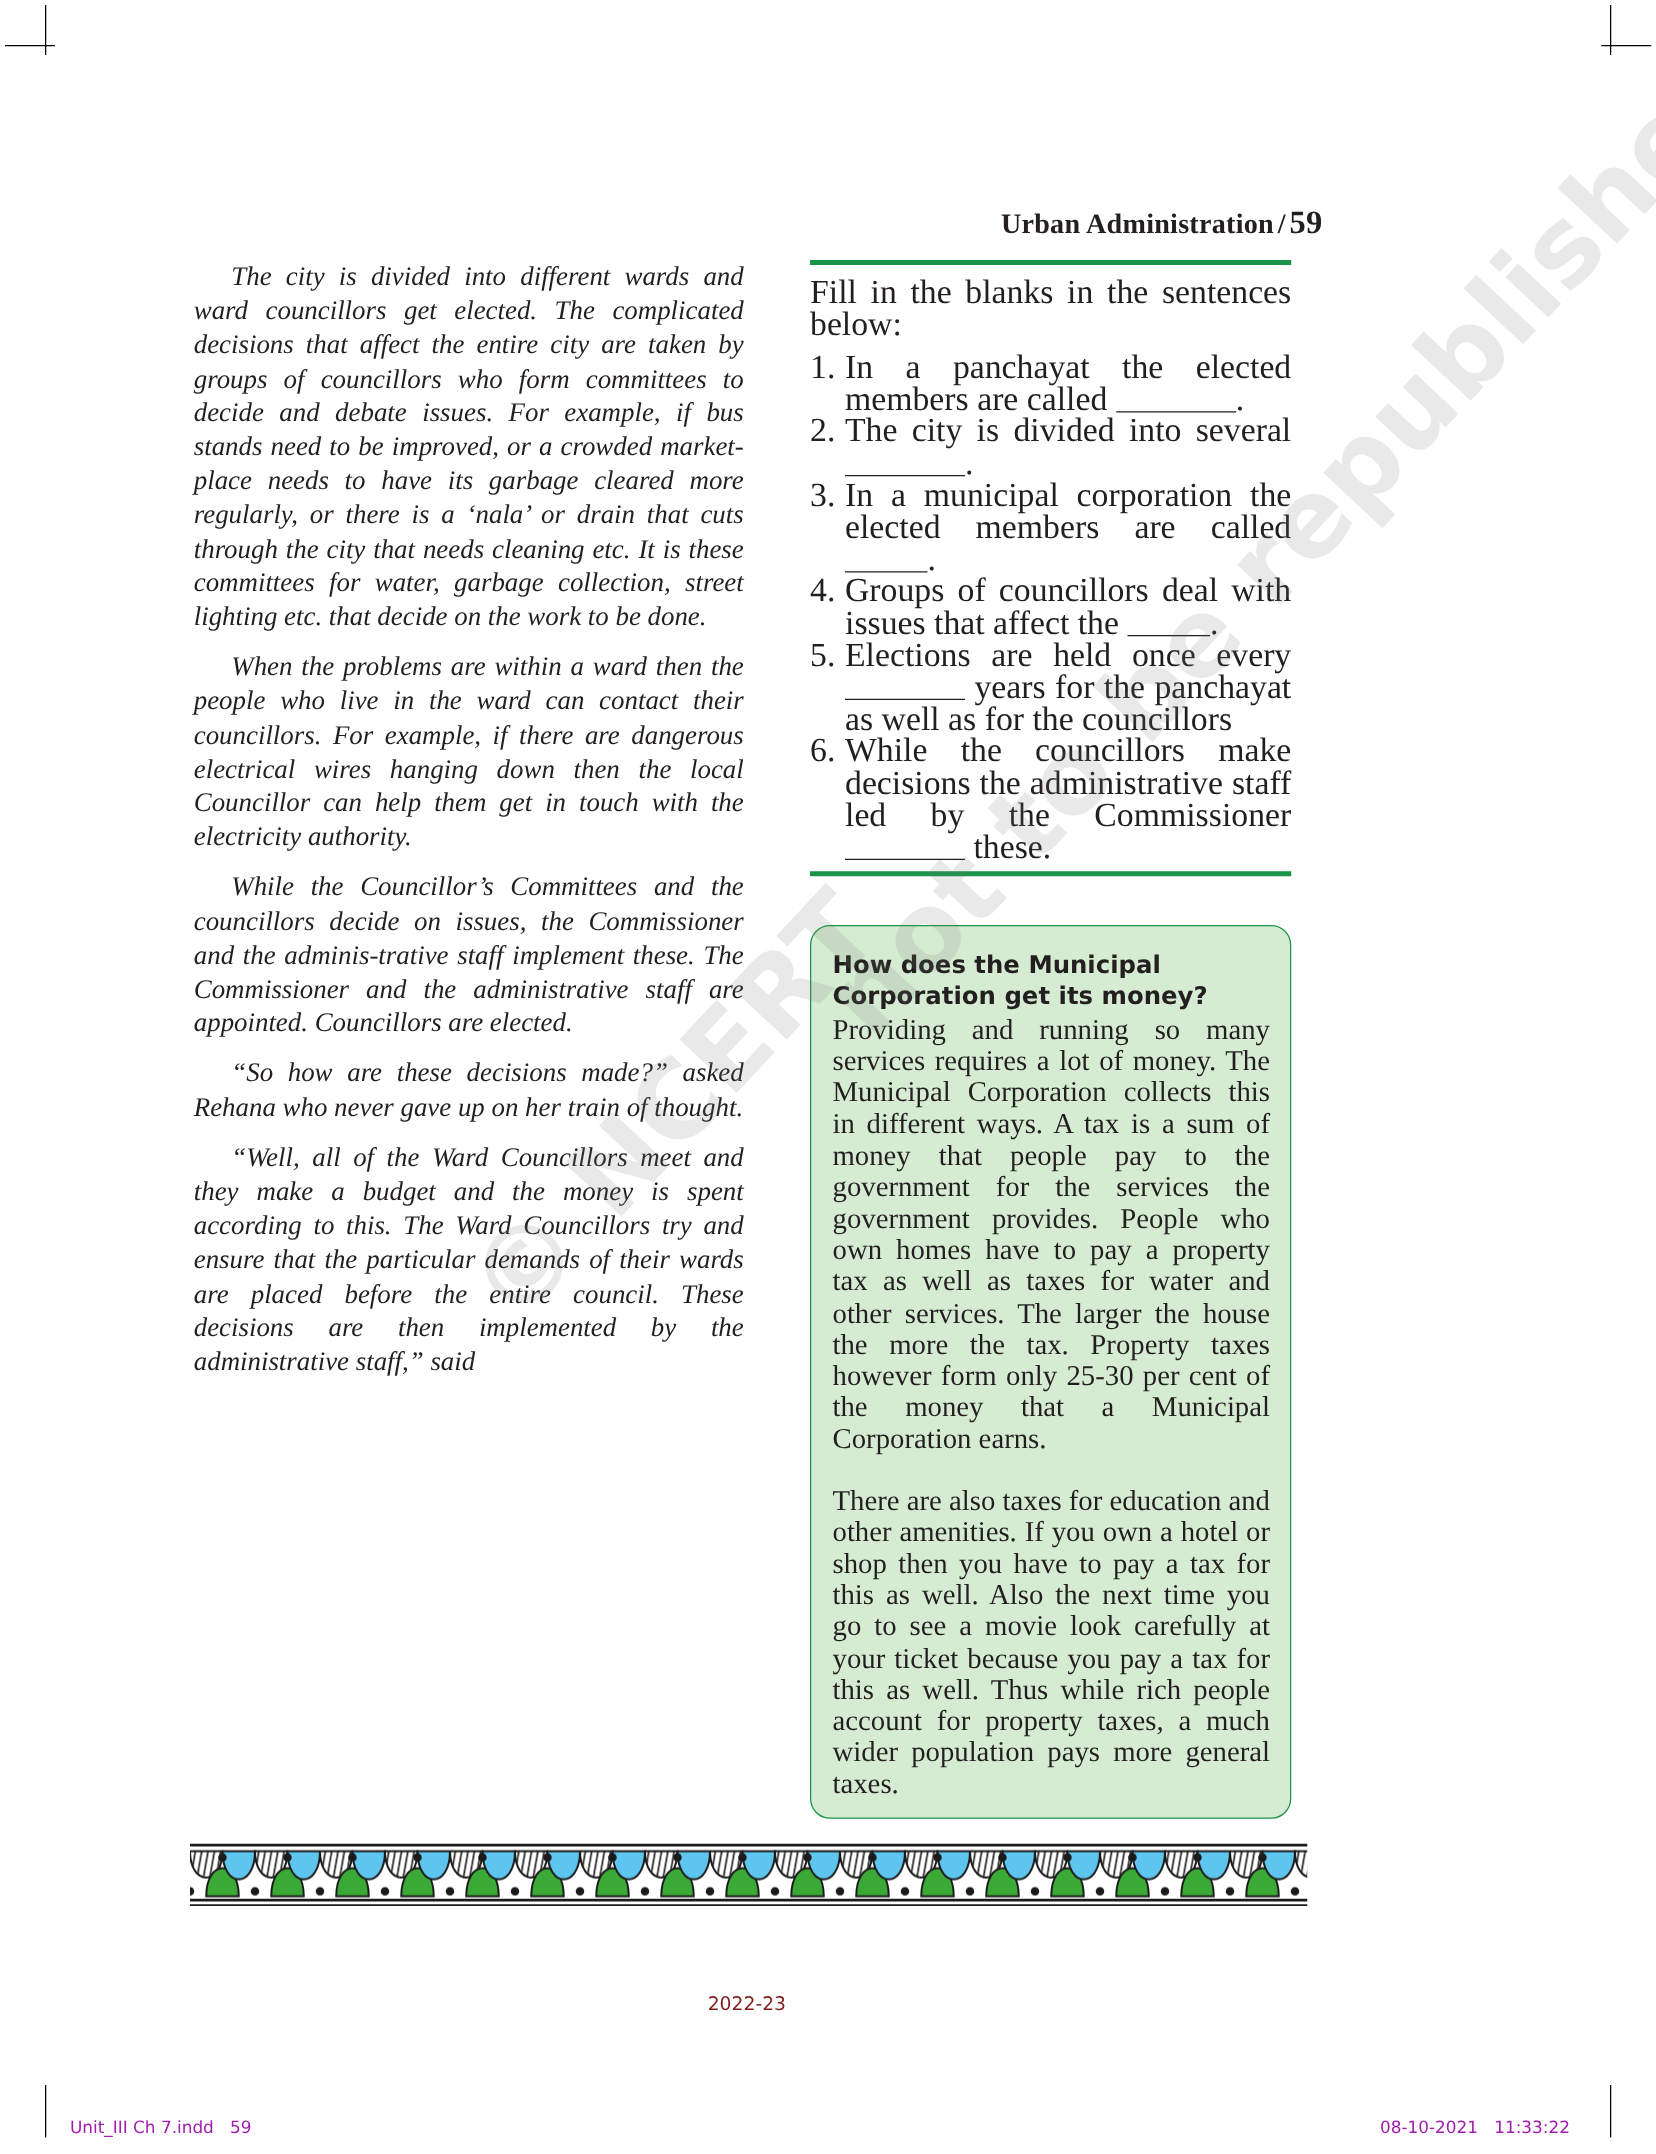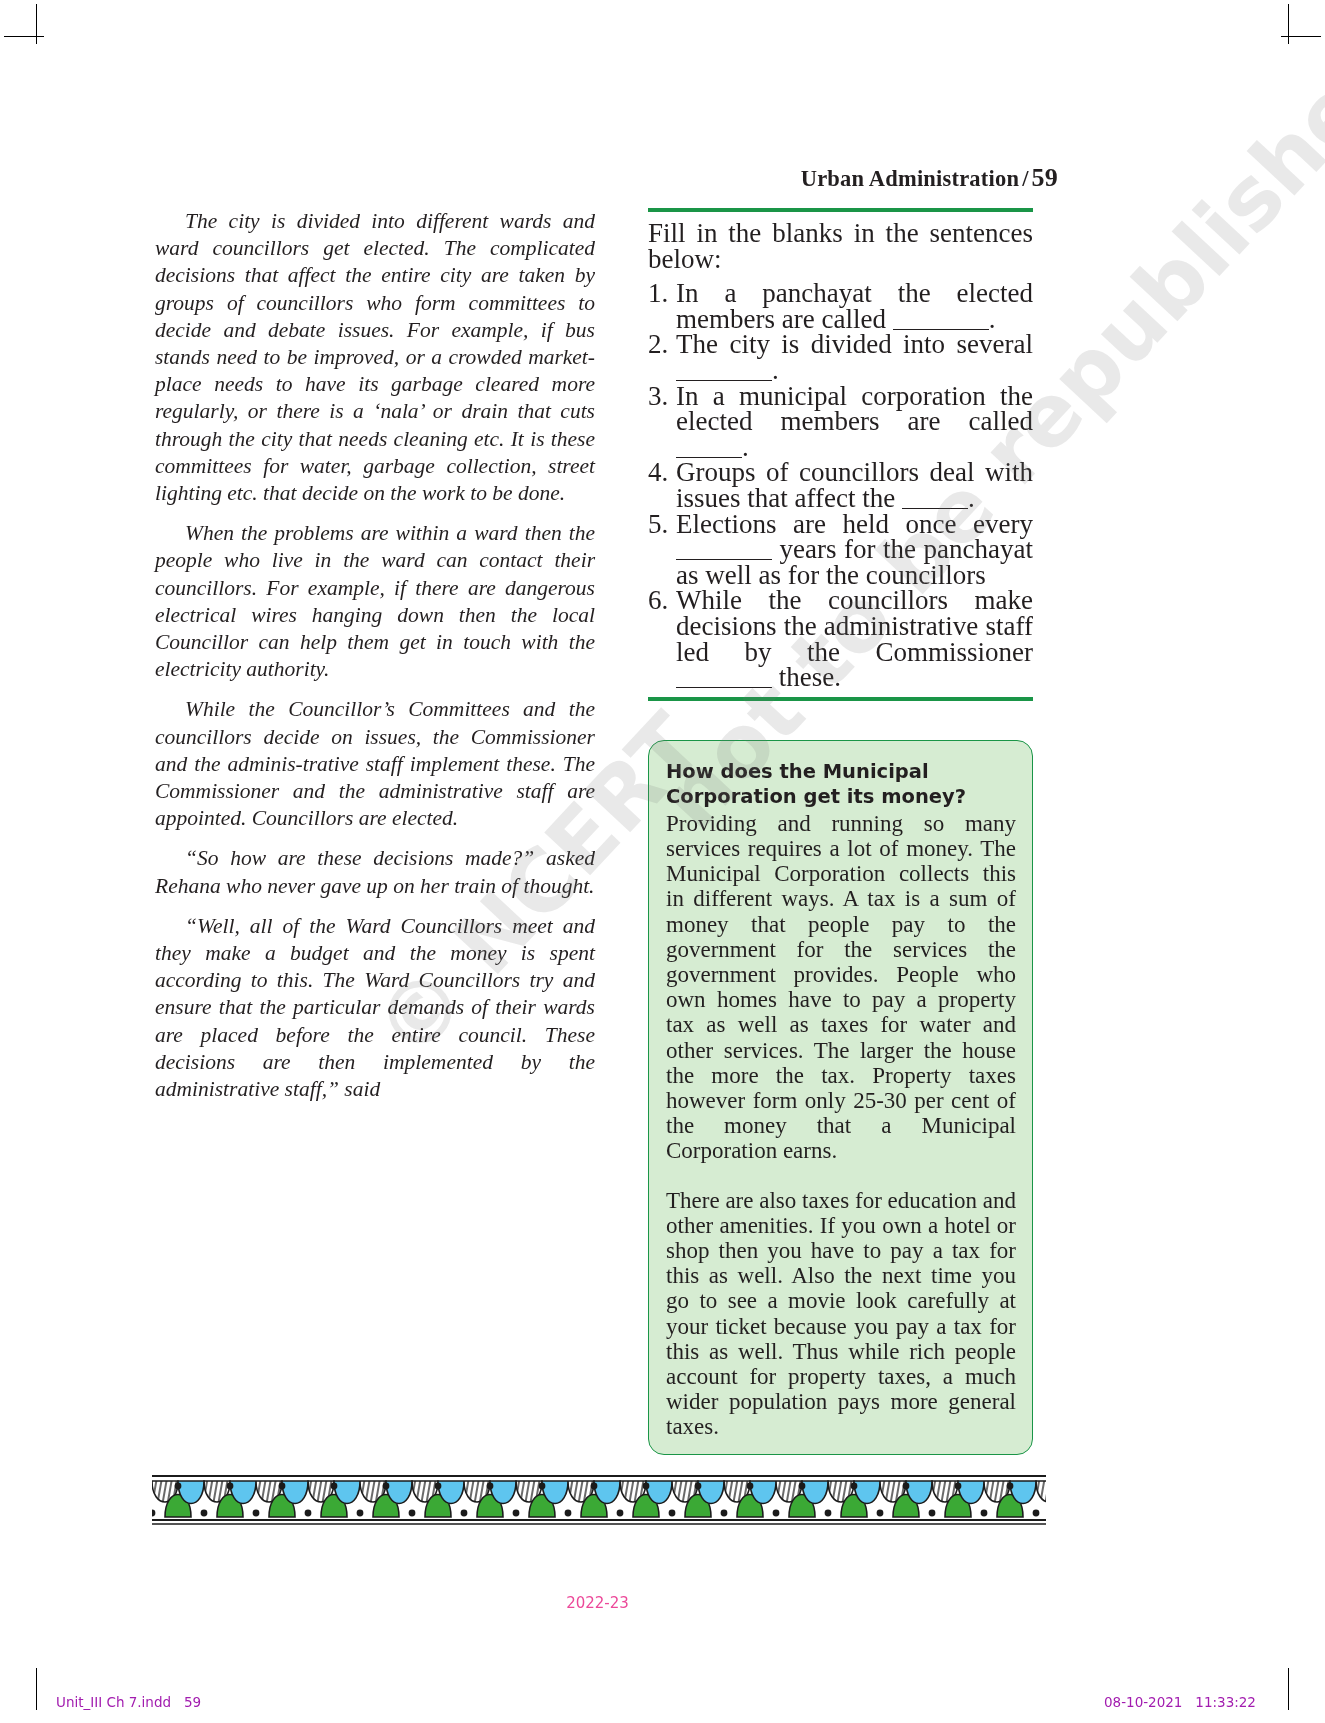--- a/index.html
+++ b/index.html
@@ -158,7 +158,7 @@
     text-align: center;
     font-family: "DejaVu Sans", "Liberation Sans", sans-serif;
     font-size: 15px;
-    color: #ec4899;
+    color: #7f1d1d;
   }
   .file-footer {
     position: absolute;

